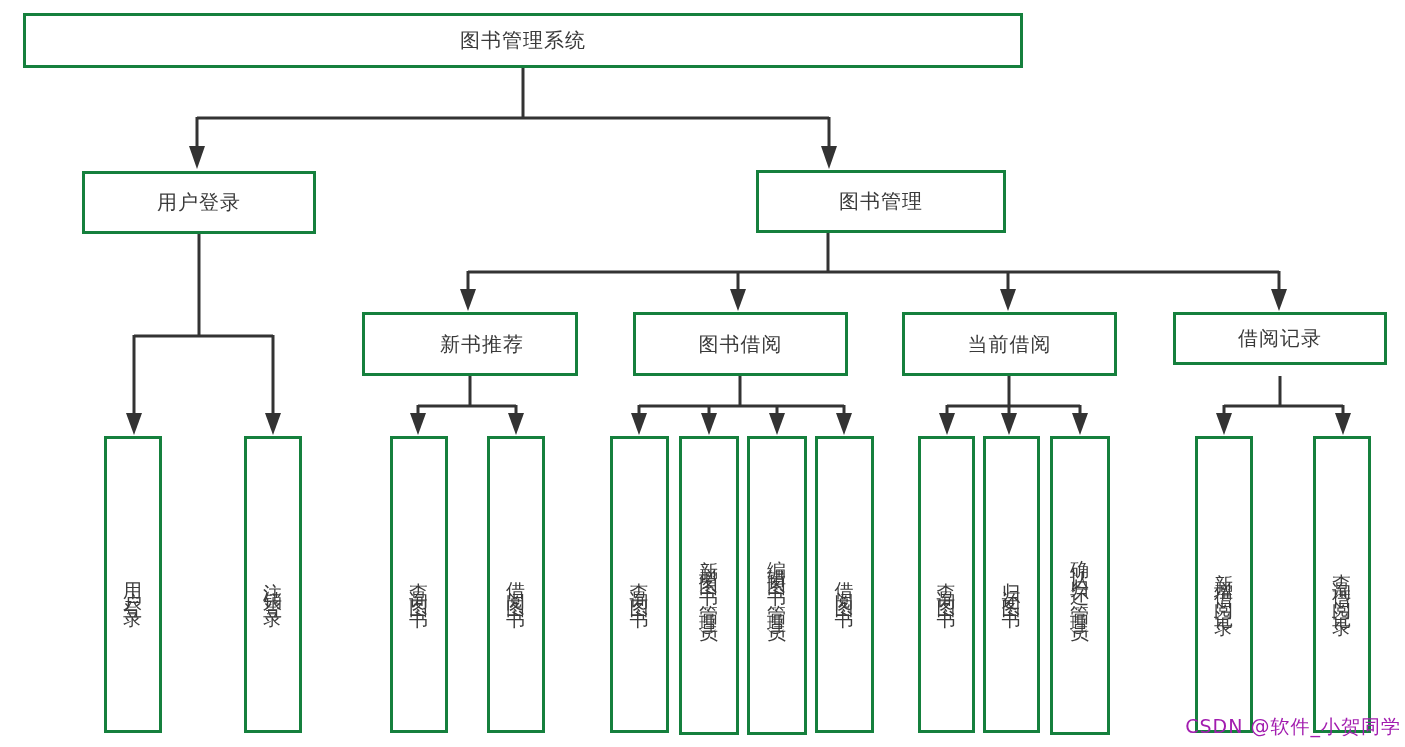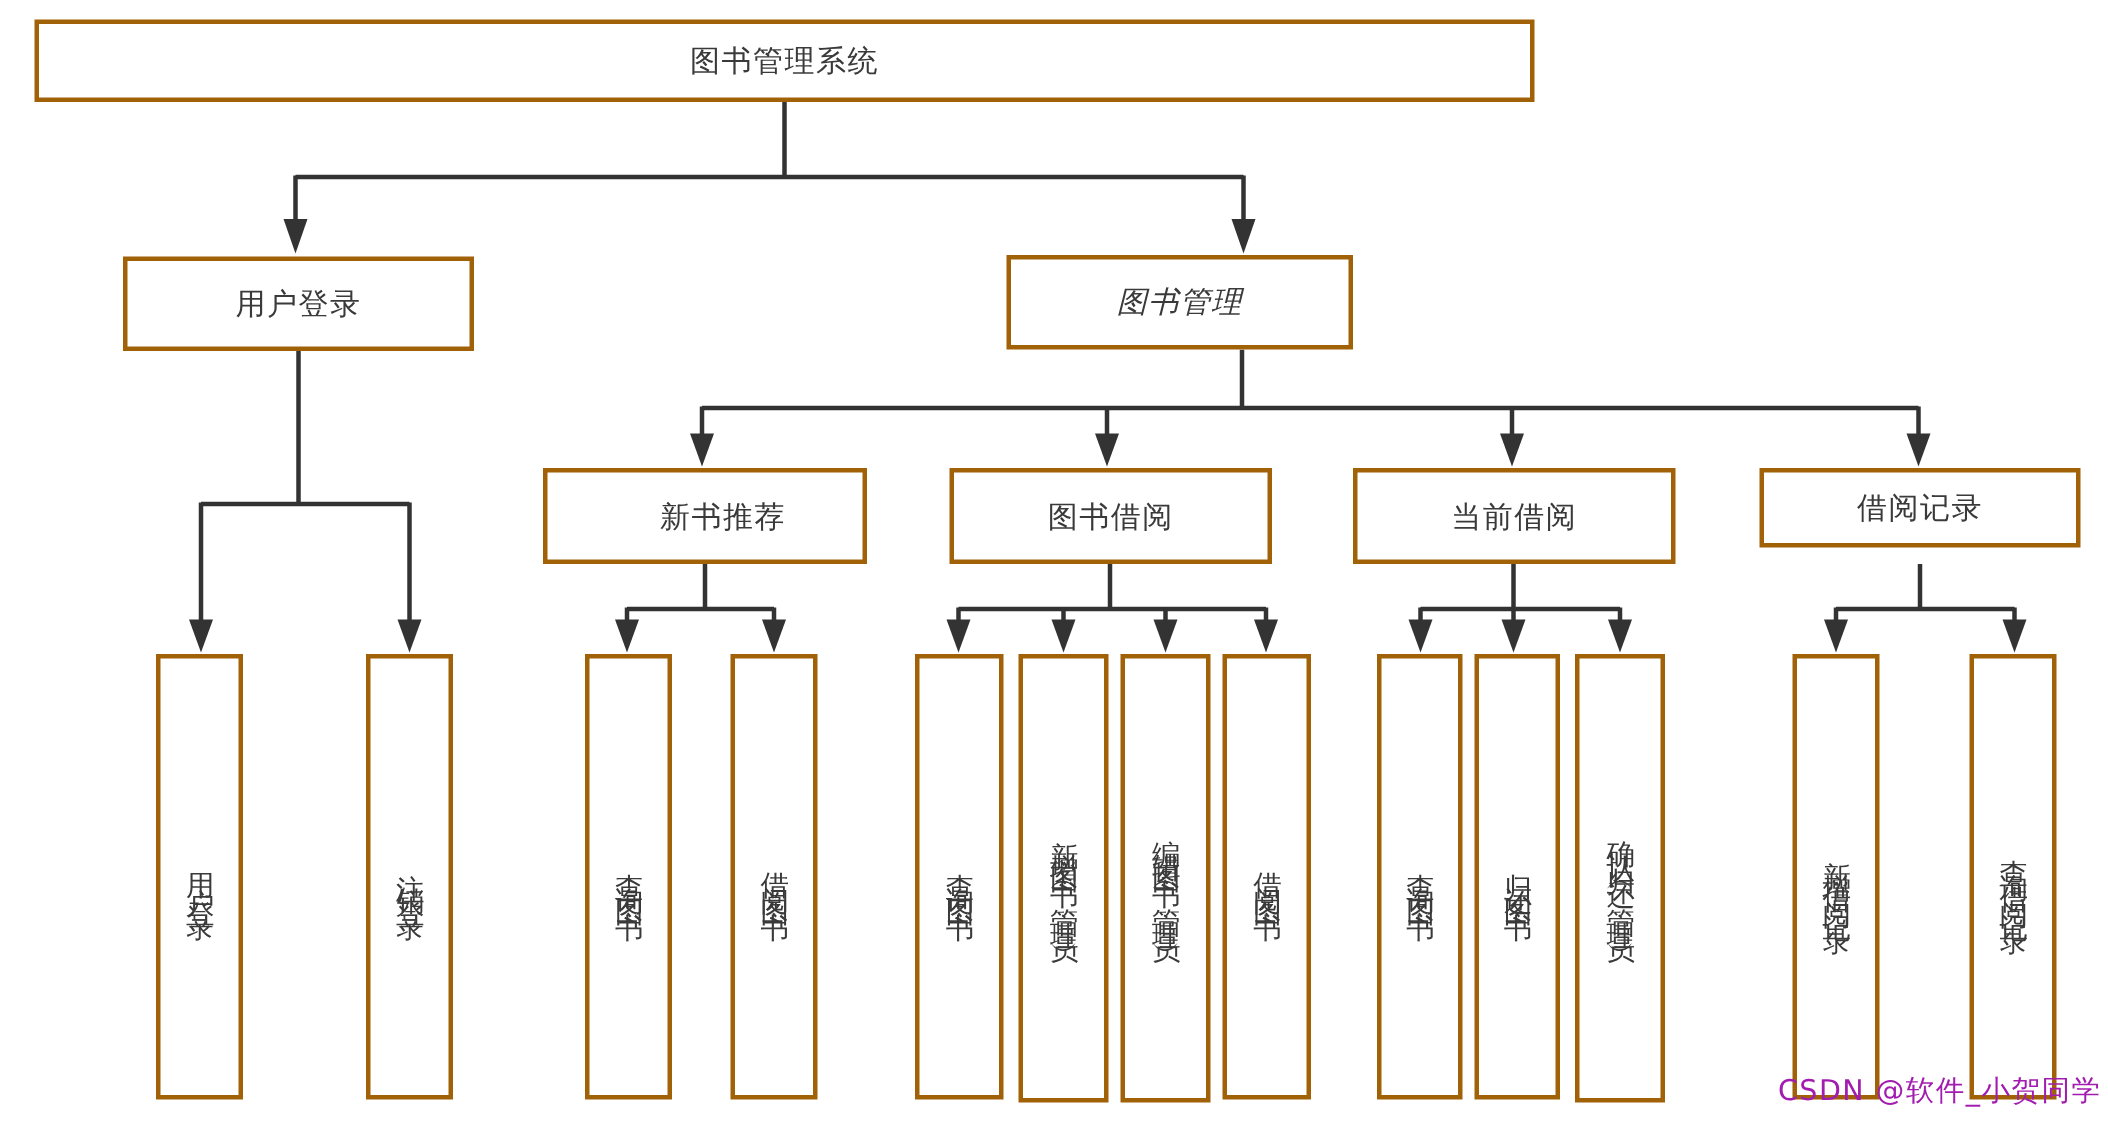--- a/index.html
+++ b/index.html
@@ -24,7 +24,7 @@
   .node {
     position: absolute;
     box-sizing: border-box;
-    border: 3px solid #a16207;
+    border: 3px solid #15803d;
     background: #ffffff;
     display: flex;
     align-items: center;

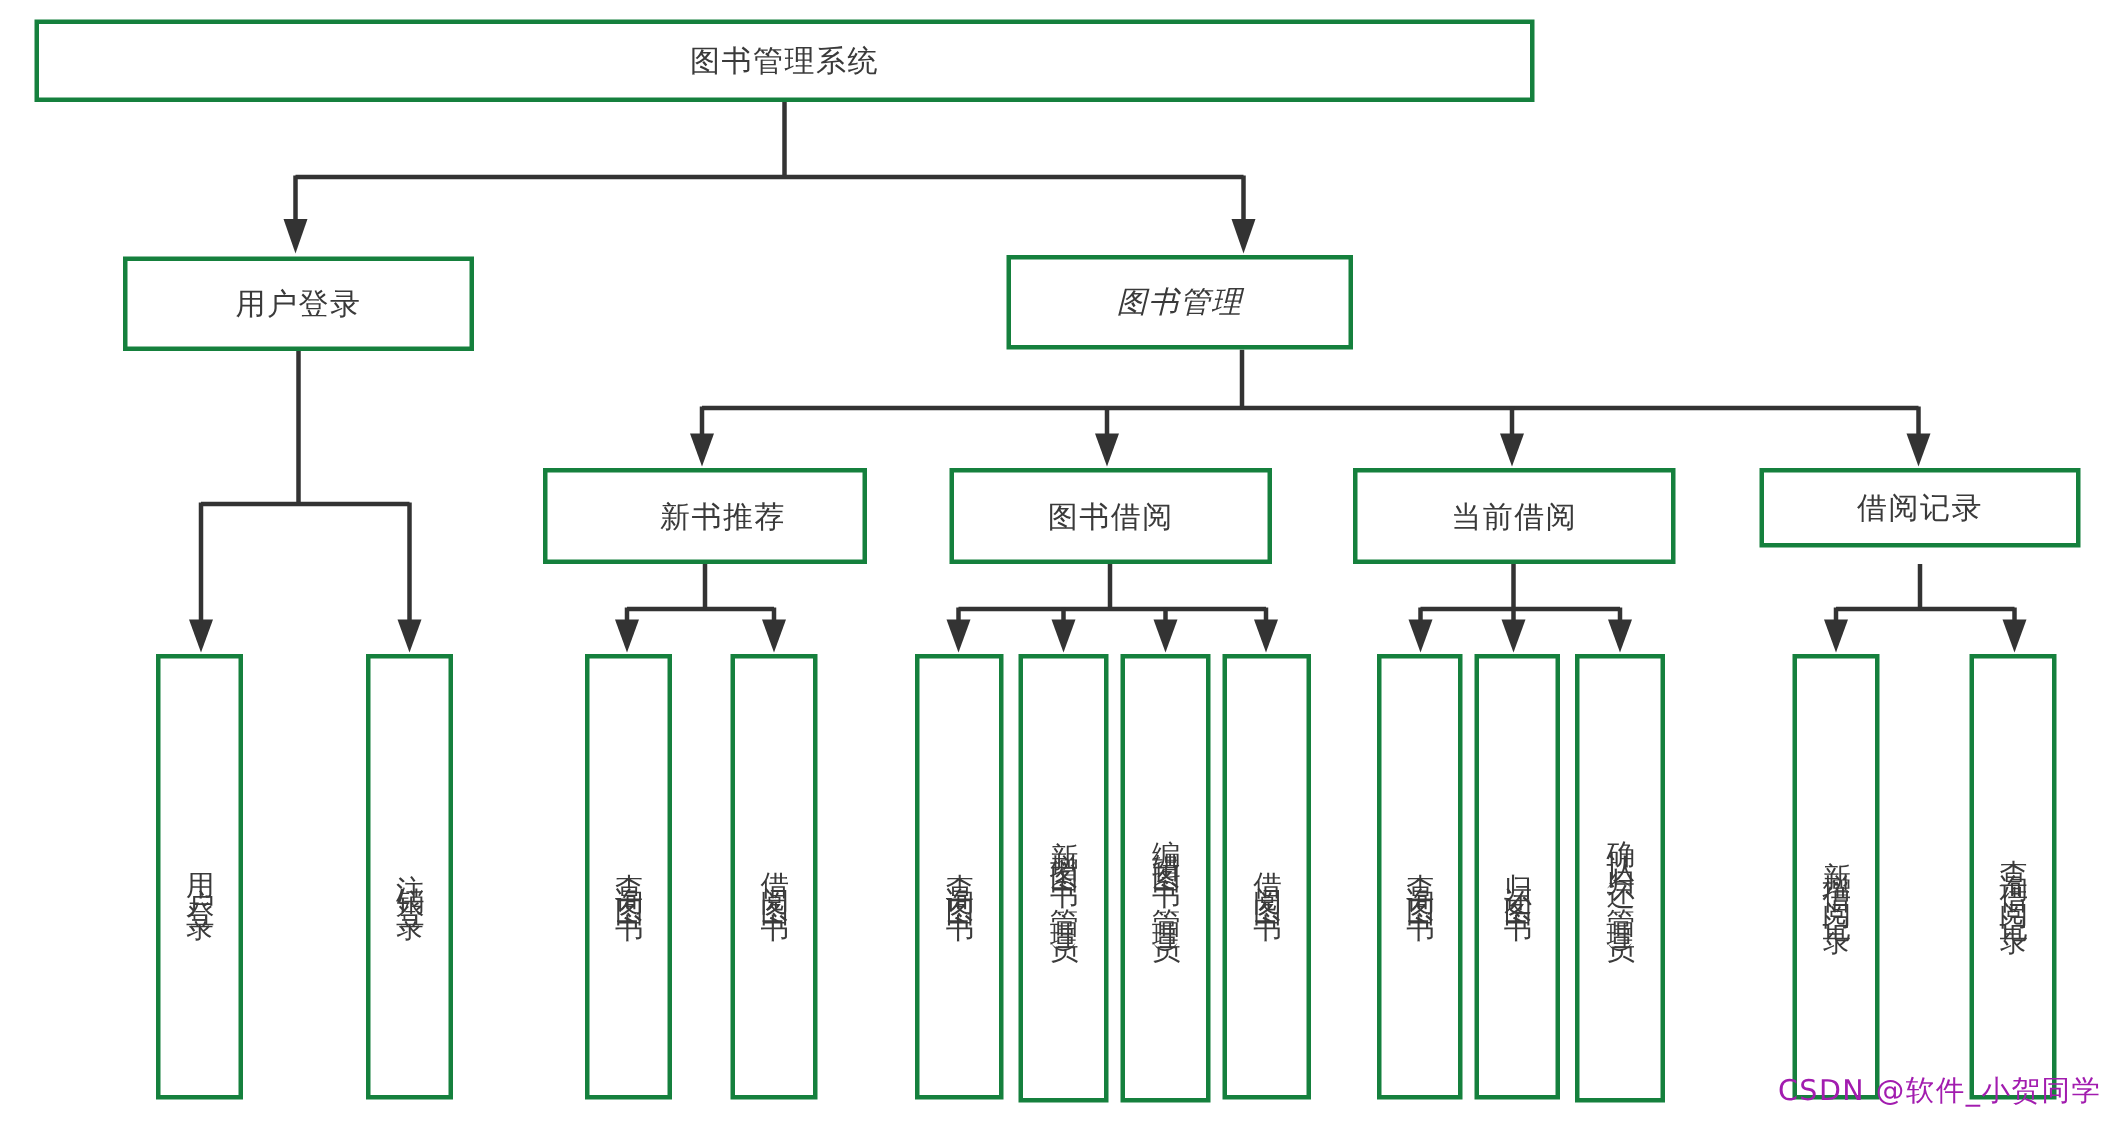--- a/index.html
+++ b/index.html
@@ -141,7 +141,7 @@
   <div class="node h" style="left:82px; top:171px; width:234px; height:63px;">
     <span class="lbl">用户登录</span>
   </div>
-  <div class="node h" style="left:671px; top:170px; width:231px; height:63px;font-style:italic;">
+  <div class="node h" style="left:756px; top:170px; width:250px; height:63px;">
     <span class="lbl">图书管理</span>
   </div>
 

